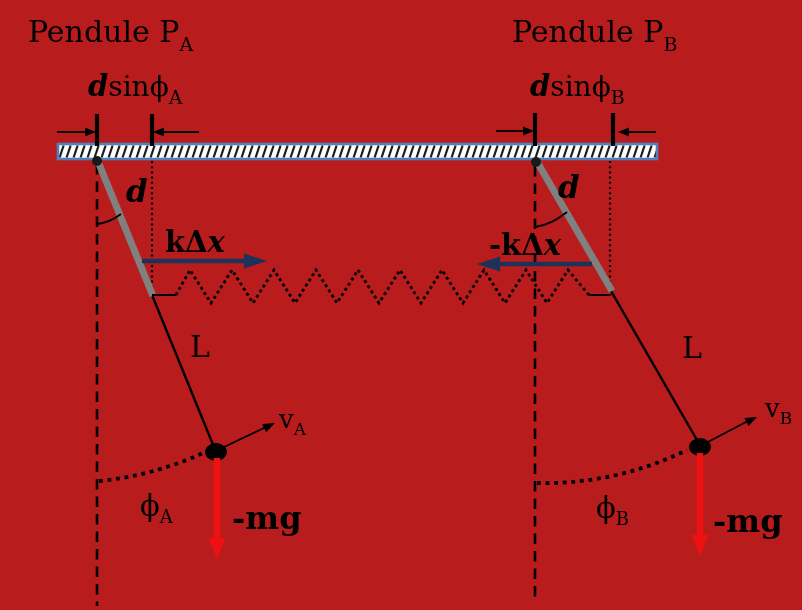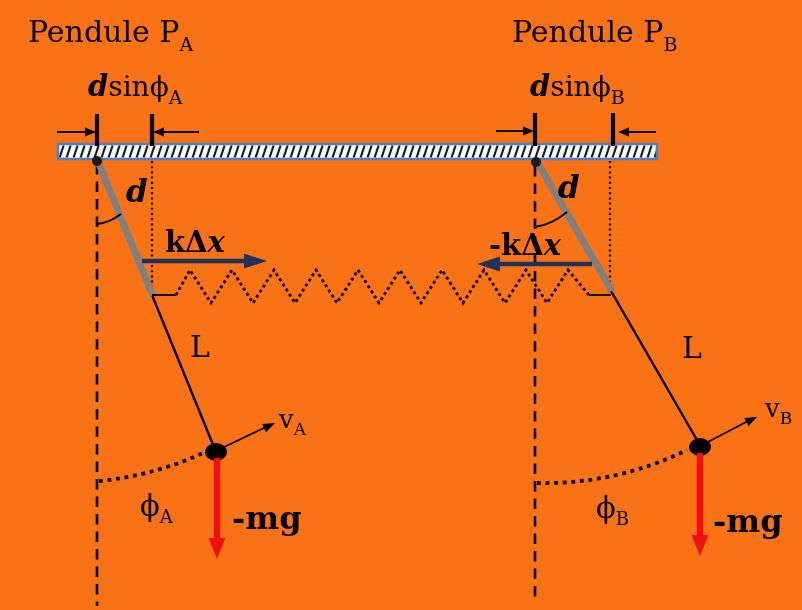--- a/index.html
+++ b/index.html
@@ -3,7 +3,7 @@
 <meta charset="utf-8">
 <style>
   html,body{margin:0;padding:0;background:#ffffff;}
-  #stage{position:relative;width:802px;height:610px;background:#f97316;overflow:hidden;
+  #stage{position:relative;width:802px;height:610px;background:#b91c1c;overflow:hidden;
          font-family:"DejaVu Serif", serif;}
   svg{display:block;}
   text{font-family:"DejaVu Serif", serif;fill:#000000;}

